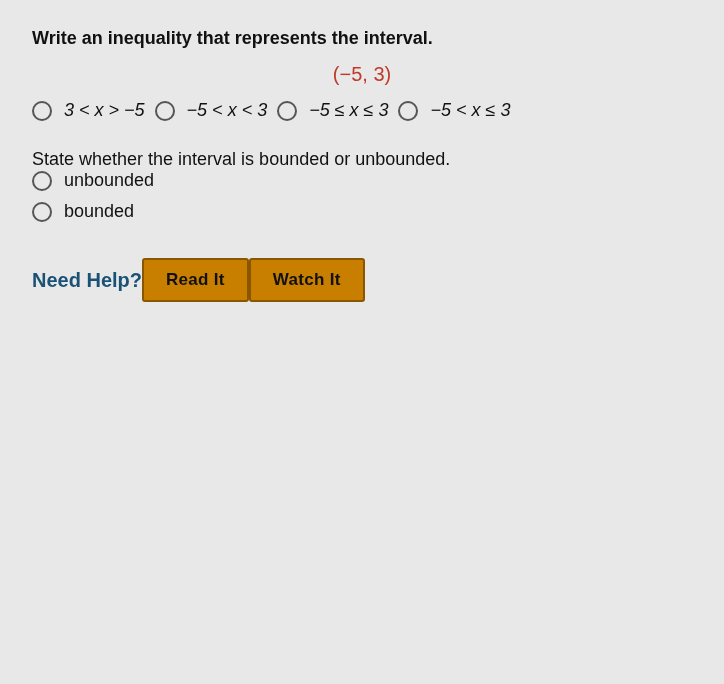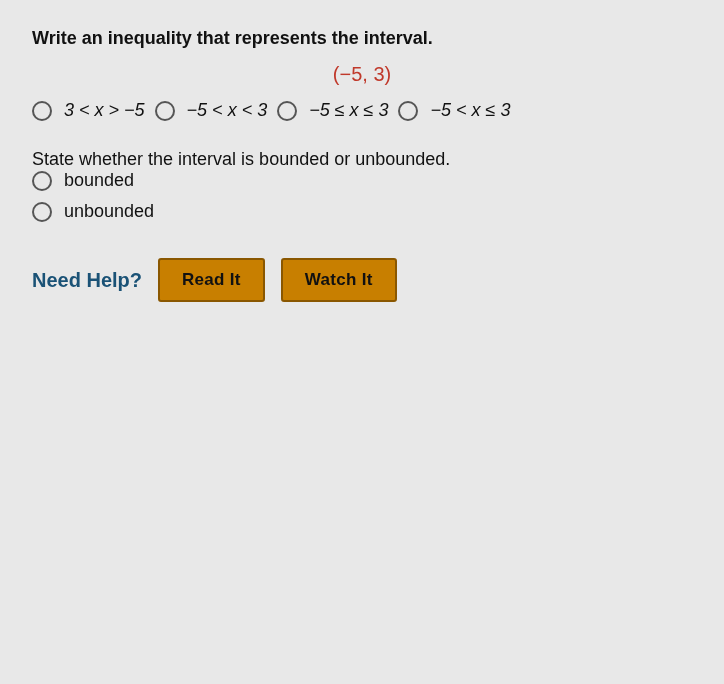--- a/index.html
+++ b/index.html
@@ -141,11 +141,11 @@
   <ul class="bounded-options">
     <li class="option-item">
       <span class="radio-circle"></span>
-      <span>bounded</span>
+      <span>unbounded</span>
     </li>
     <li class="option-item">
       <span class="radio-circle"></span>
-      <span>unbounded</span>
+      <span>bounded</span>
     </li>
   </ul>
 

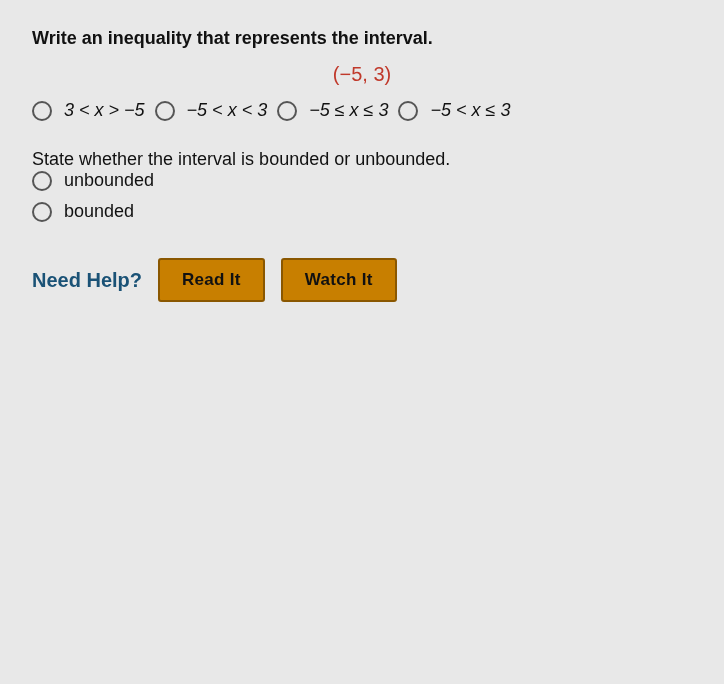--- a/index.html
+++ b/index.html
@@ -82,7 +82,6 @@
     .need-help-row {
       display: flex;
       align-items: center;
-      gap: 16px;
     }
 
     .need-help-label {

